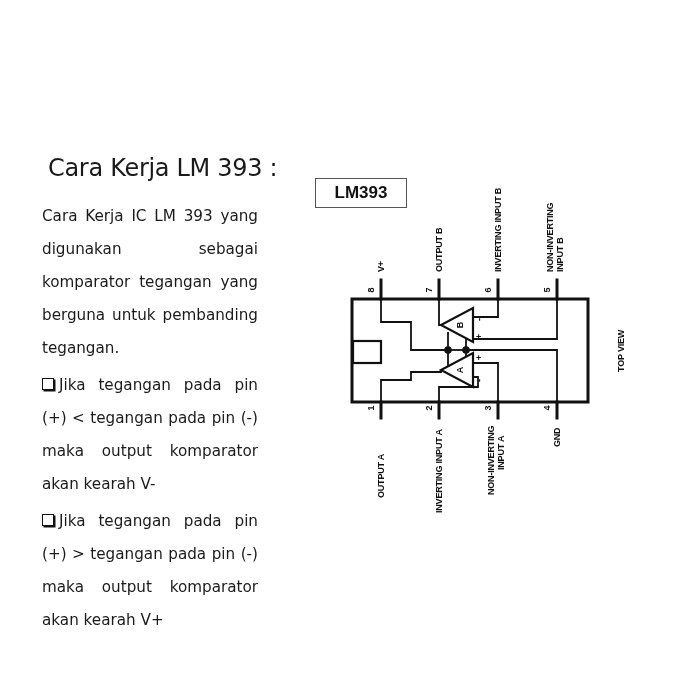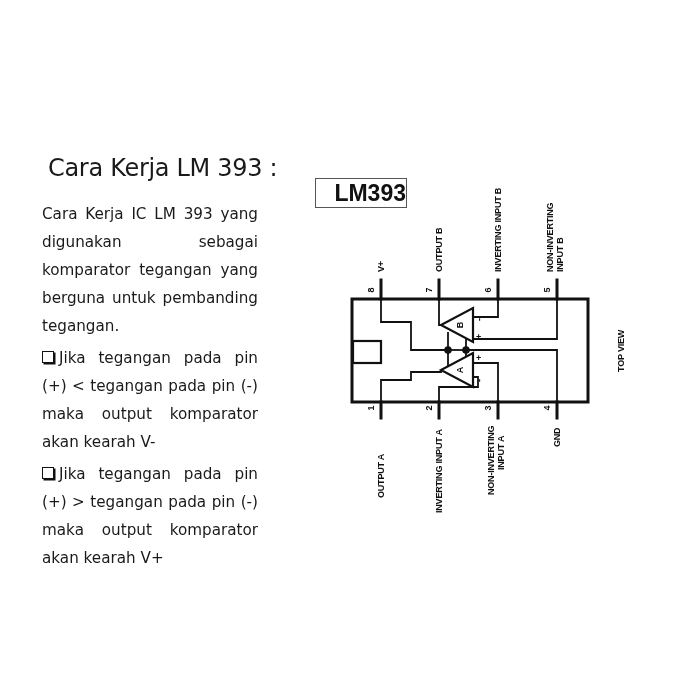--- a/index.html
+++ b/index.html
@@ -19,7 +19,7 @@
     .diagram svg { position: absolute; left: 0; top: 0; }
     .chip-label { position: absolute; left: 15px; top: 13px; width: 90px; height: 28px;
                   border: 1.5px solid #555; background: #fff; font-family: "Liberation Sans", sans-serif;
-                  font-weight: bold; font-size: 23px; line-height: 28px; text-align: right; color: #111; }
+                  font-weight: bold; font-size: 17px; line-height: 28px; text-align: center; color: #111; }
     .pin-label { position: absolute; font-family: "Liberation Sans", sans-serif; font-weight: bold;
                  font-size: 9px; line-height: 10px; color: #111; white-space: nowrap;
                  transform-origin: 0 0; transform: rotate(-90deg); letter-spacing: -0.2px; }

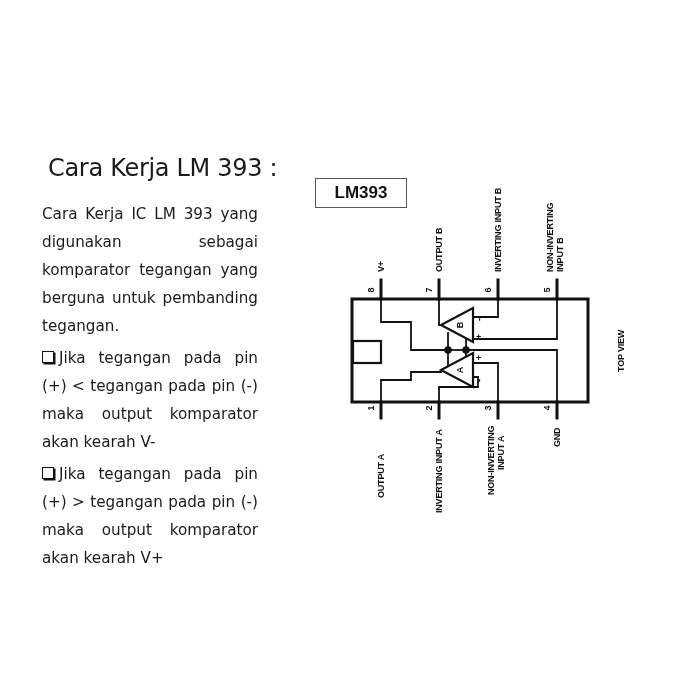--- a/index.html
+++ b/index.html
@@ -8,7 +8,7 @@
     .slide-title { position: absolute; left: 36px; top: 142px; font-size: 24px;
                    font-family: "DejaVu Sans", sans-serif; font-weight: normal; letter-spacing: -0.3px; color: #1a1a1a; margin: 12px; }
     .body-text { position: absolute; left: 42px; top: 200px; width: 216px;
-                 font-family: "DejaVu Sans", sans-serif; font-size: 15.2px; line-height: 28px;
+                 font-family: "DejaVu Sans", sans-serif; font-size: 15.2px; line-height: 33px;
                  color: #1a1a1a; }
     .para { margin: 0; text-align: justify; text-align-last: left; }
     .para.p2 { margin-top: 4px; }

